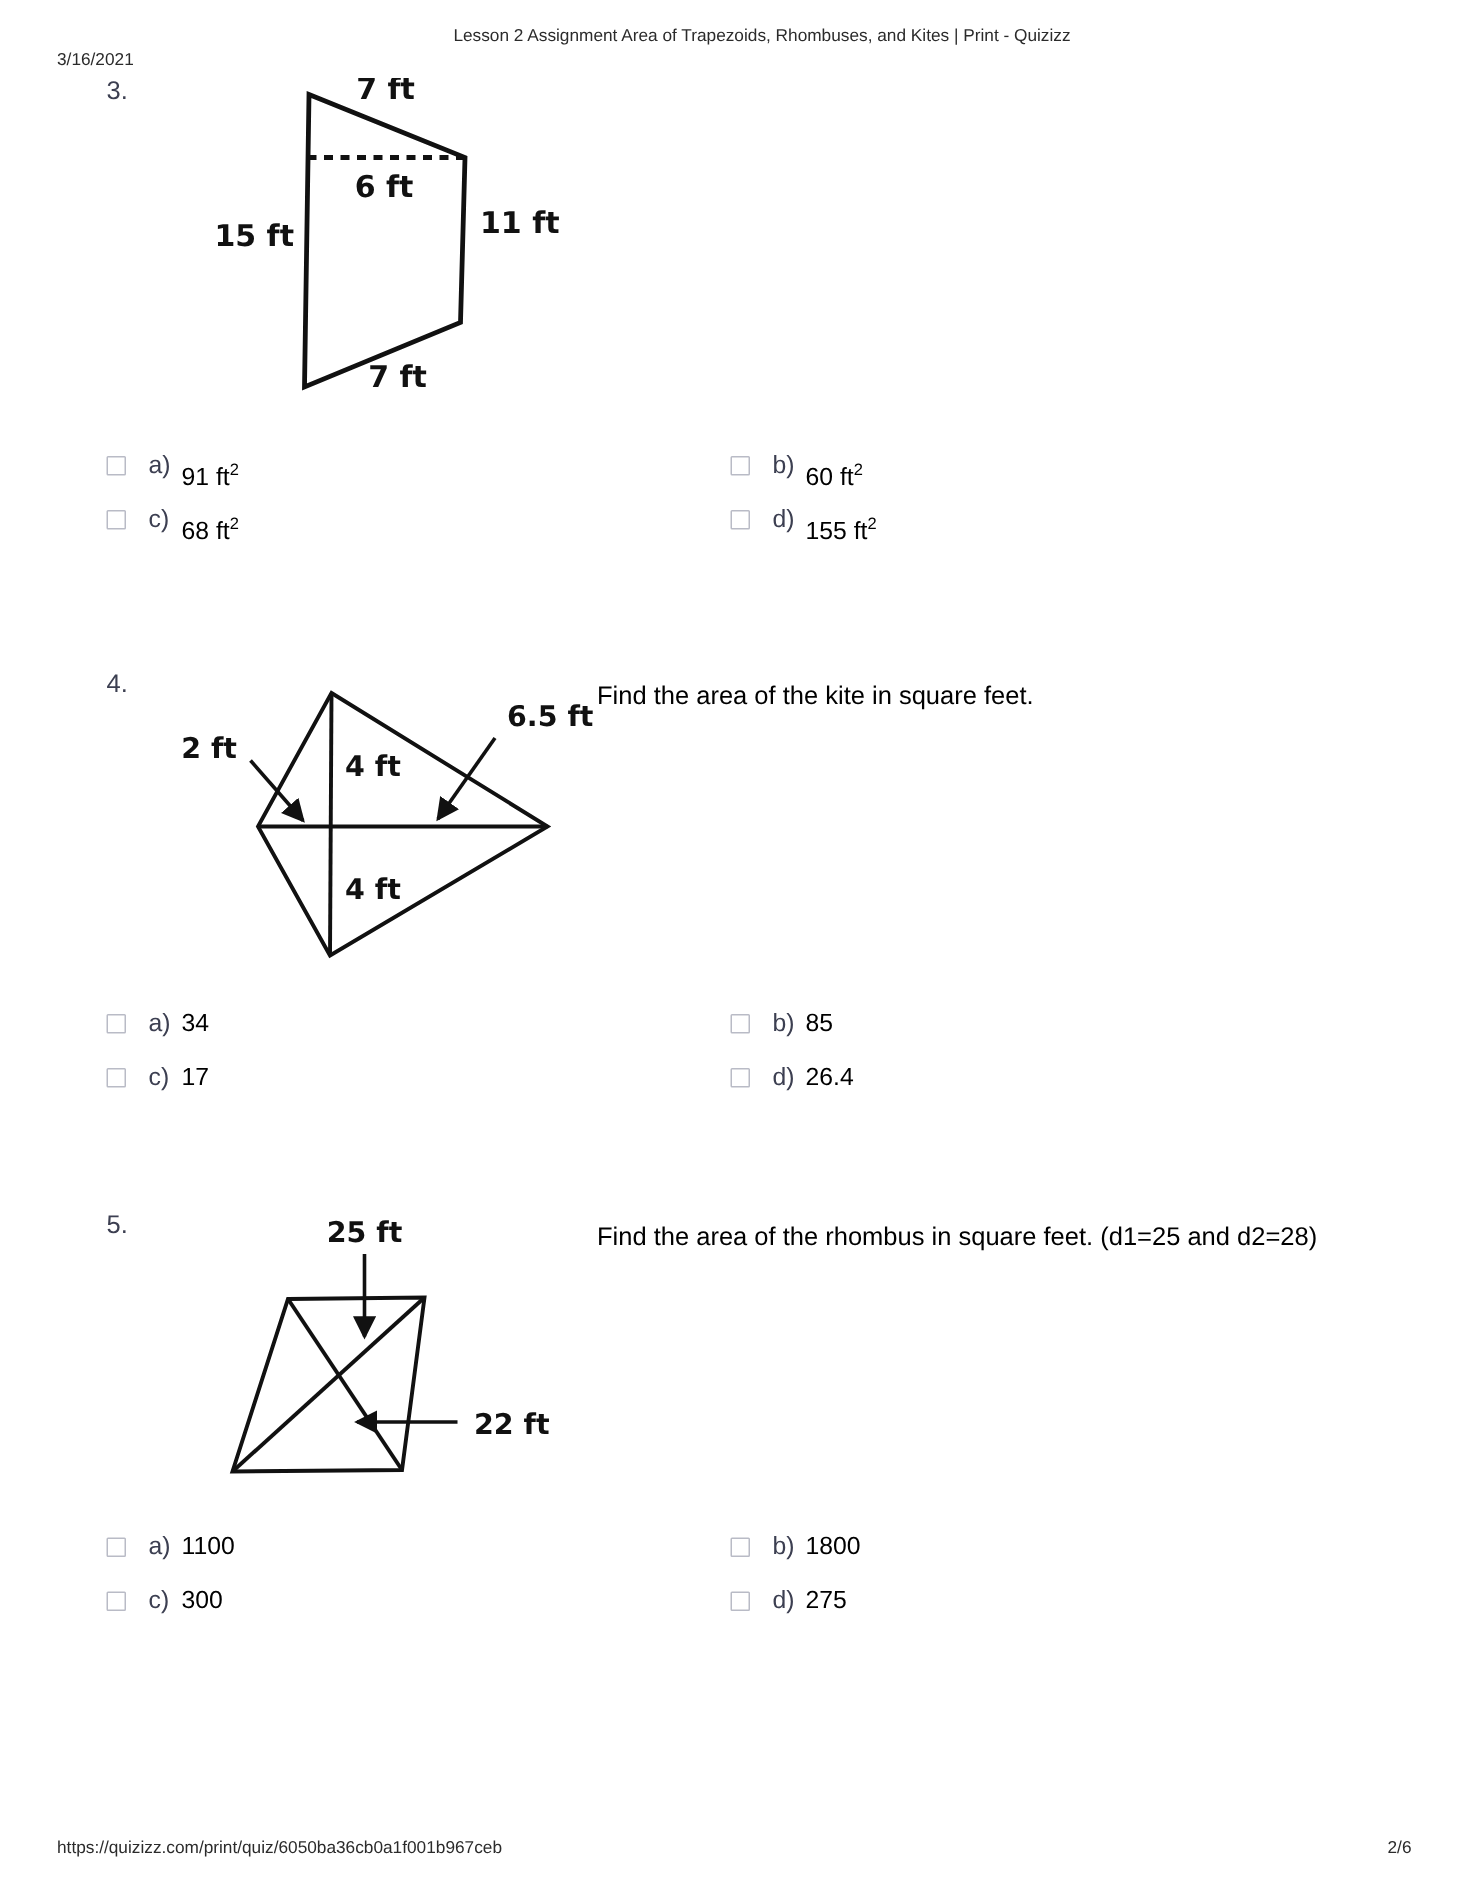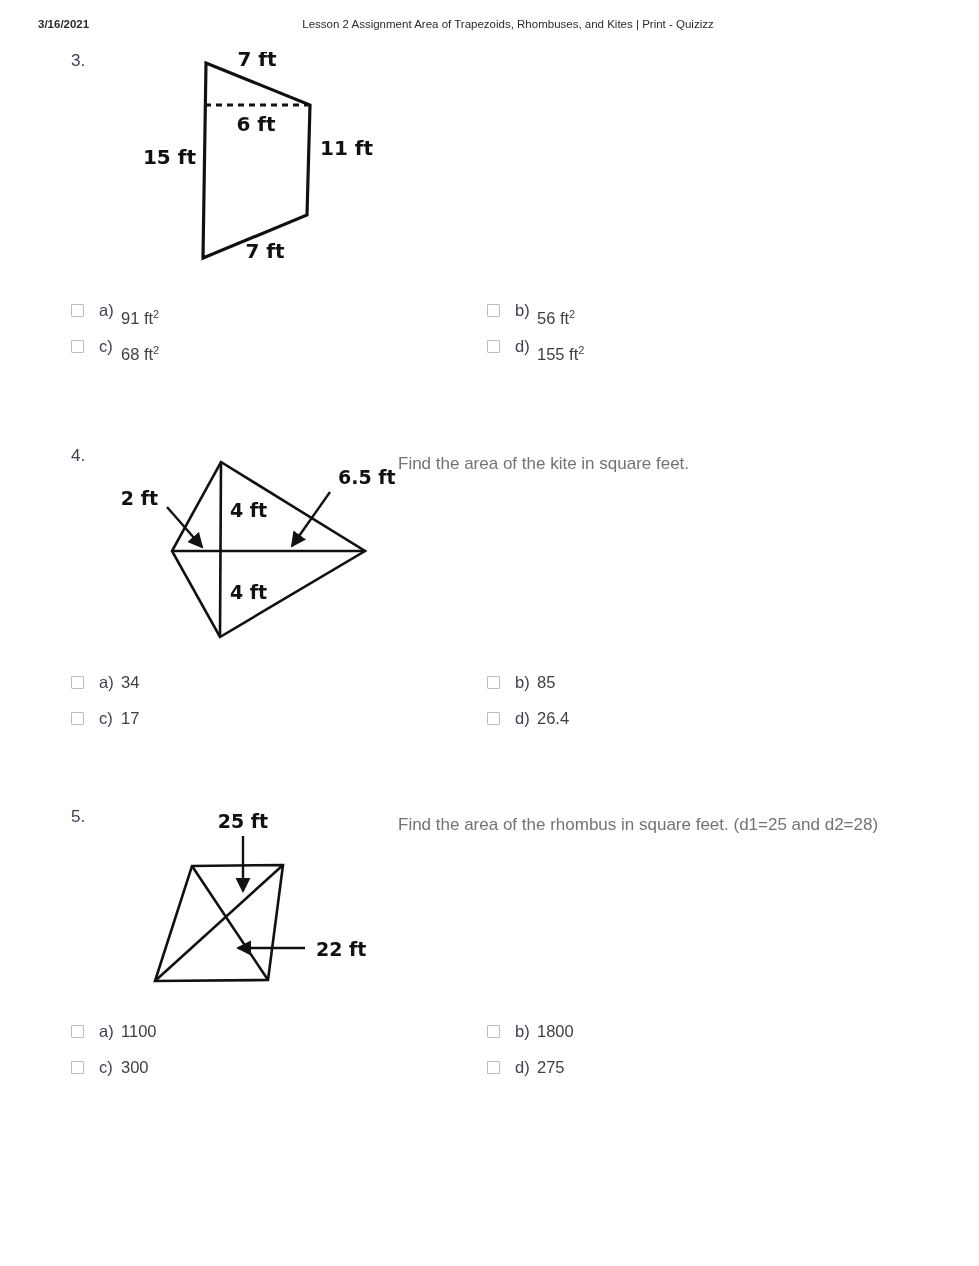--- a/index.html
+++ b/index.html
@@ -33,9 +33,8 @@
   .print-header .hdr-date {
     position: absolute;
     left: 38px;
-    top: 0;
-    white-space: nowrap;
-    font-weight: bold;
+    top: 16px;
+    white-space: nowrap;
   }
   .print-header .hdr-title {
     position: absolute;

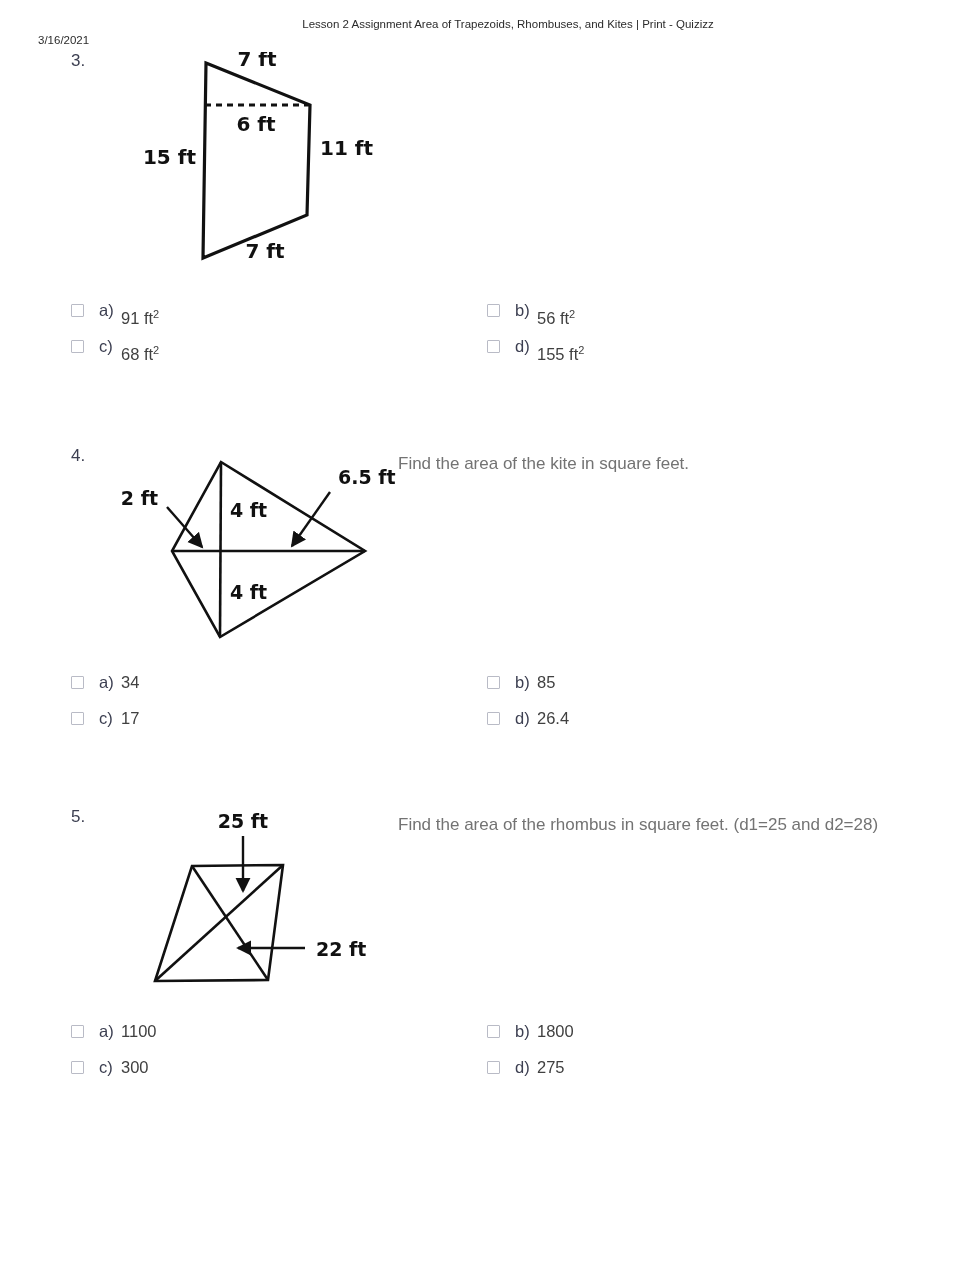--- a/index.html
+++ b/index.html
@@ -139,7 +139,7 @@
     top: 0;
     font-size: 16.5px;
     line-height: 20px;
-    color: #404040;
+    color: #000000;
     white-space: nowrap;
   }
   

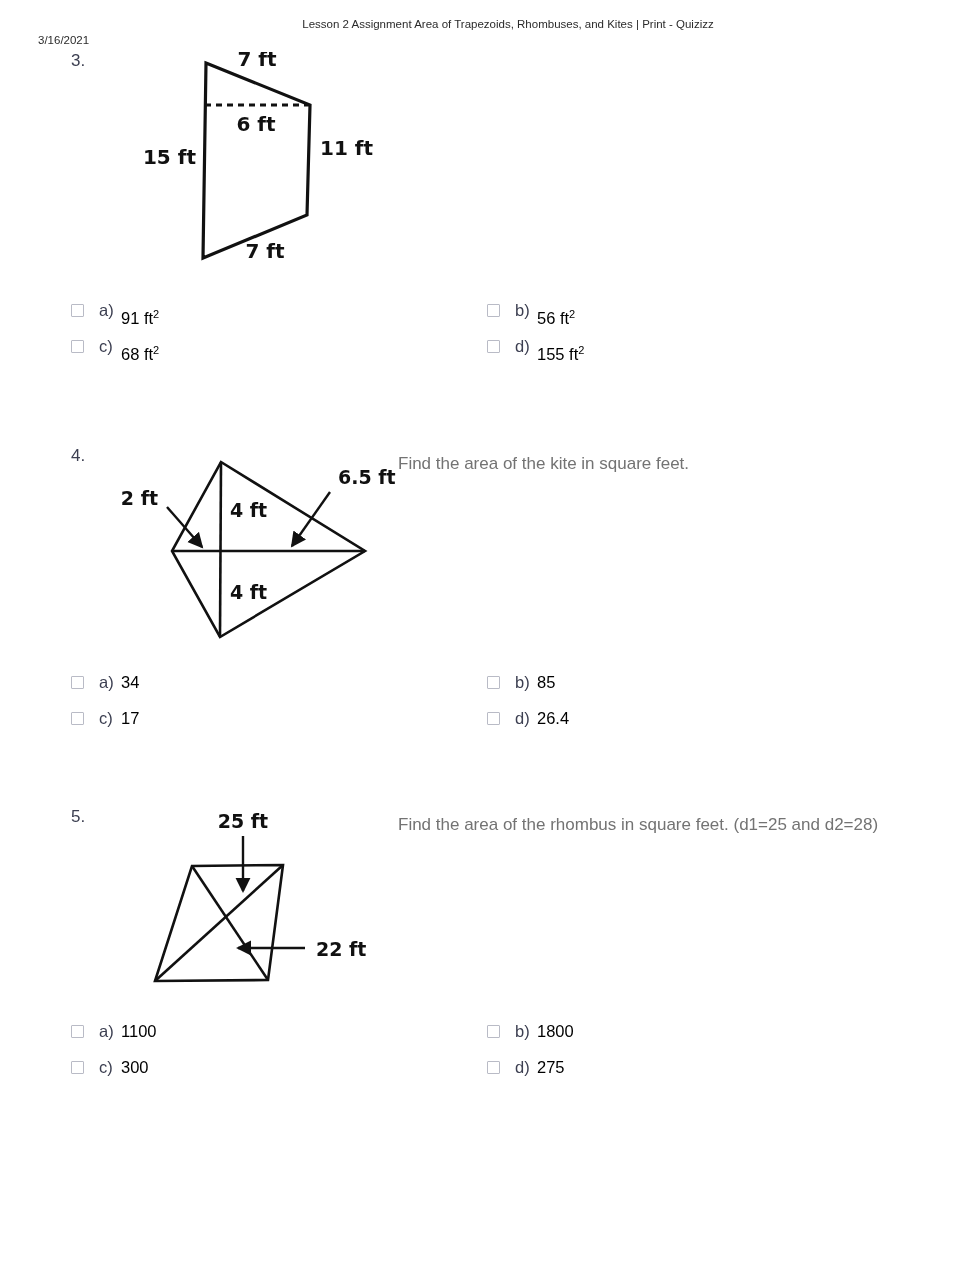--- a/index.html
+++ b/index.html
@@ -199,7 +199,7 @@
       <div class="option col-right row-top">
         <span class="opt-checkbox"></span>
         <span class="opt-letter">b)</span>
-        <span class="opt-text lowered"><span>56 ft</span><sup>2</sup></span>
+        <span class="opt-text lowered"><span>60 ft</span><sup>2</sup></span>
       </div>
       <div class="option col-left row-bottom">
         <span class="opt-checkbox"></span>

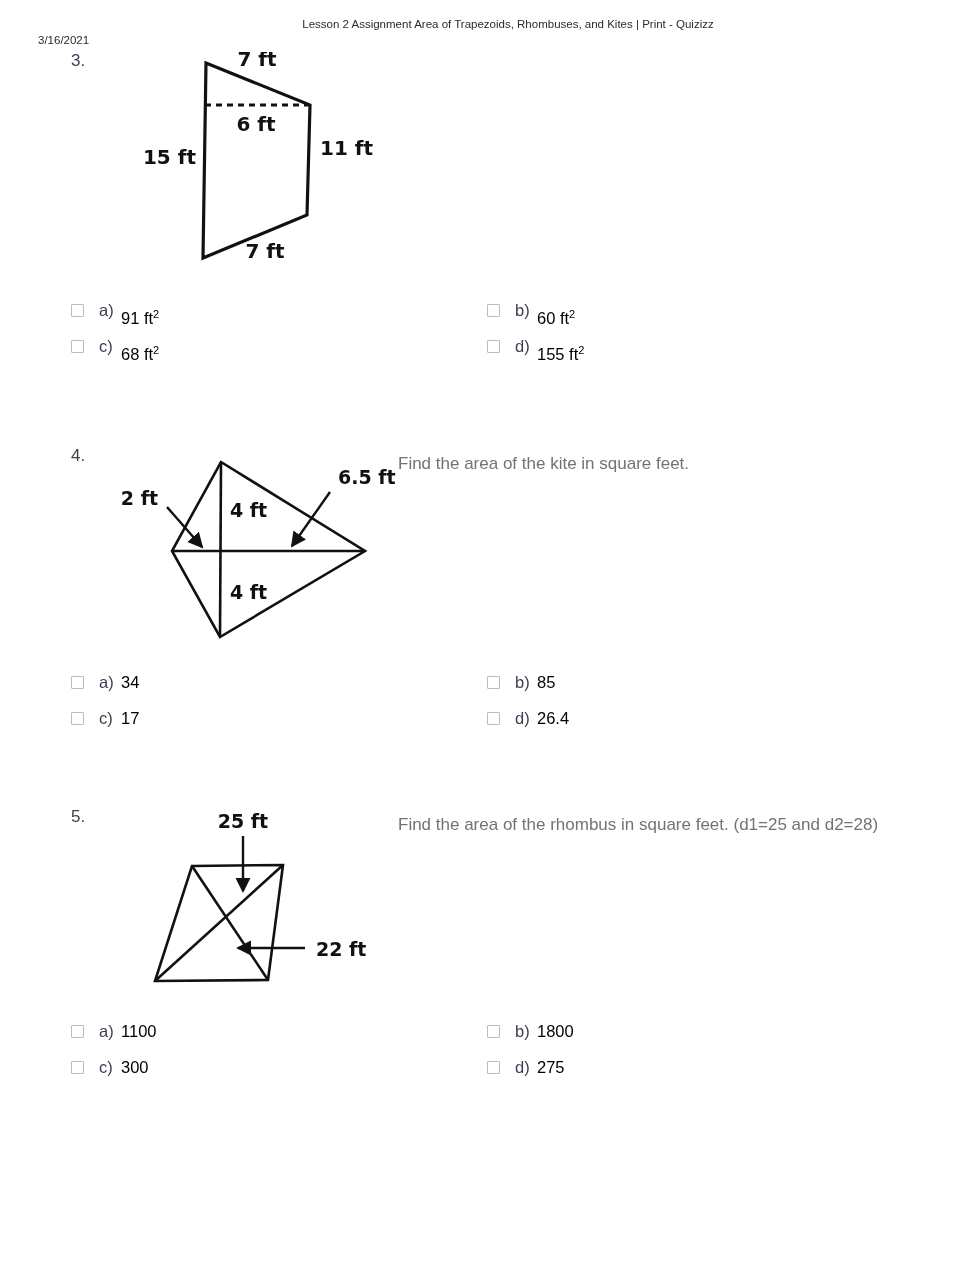--- a/index.html
+++ b/index.html
@@ -95,7 +95,7 @@
     width: 490px;
     font-size: 17px;
     line-height: 30px;
-    color: #737373;
+    color: #000000;
   }
 
   

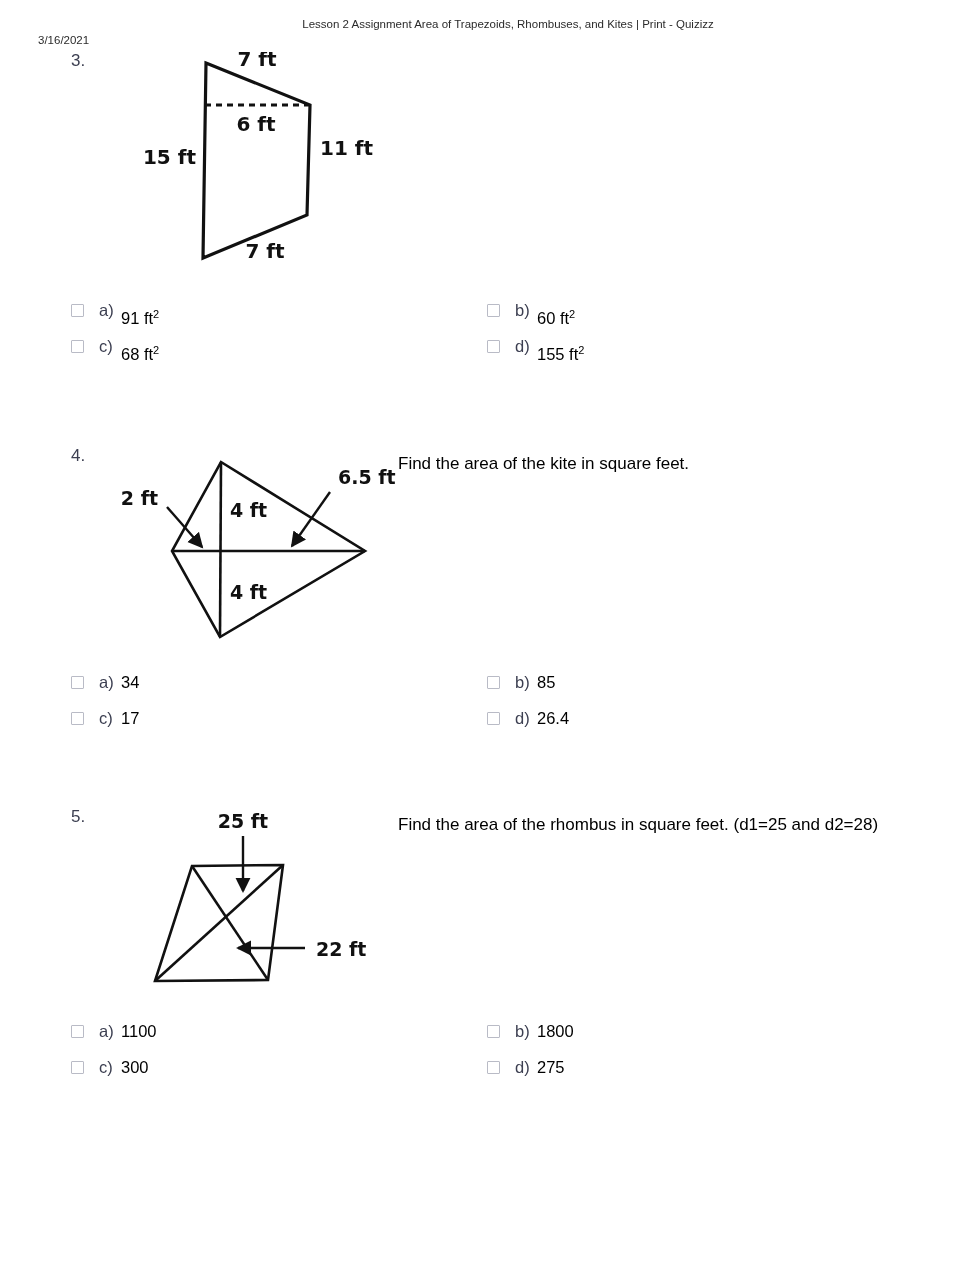--- a/index.html
+++ b/index.html
@@ -320,6 +320,10 @@
     </div>
   </div>
 
+  <div class="print-footer">
+    <span class="ftr-url">https://quizizz.com/print/quiz/6050ba36cb0a1f001b967ceb</span>
+    <span class="ftr-page">2/6</span>
+  </div>
 
 </div>
 

